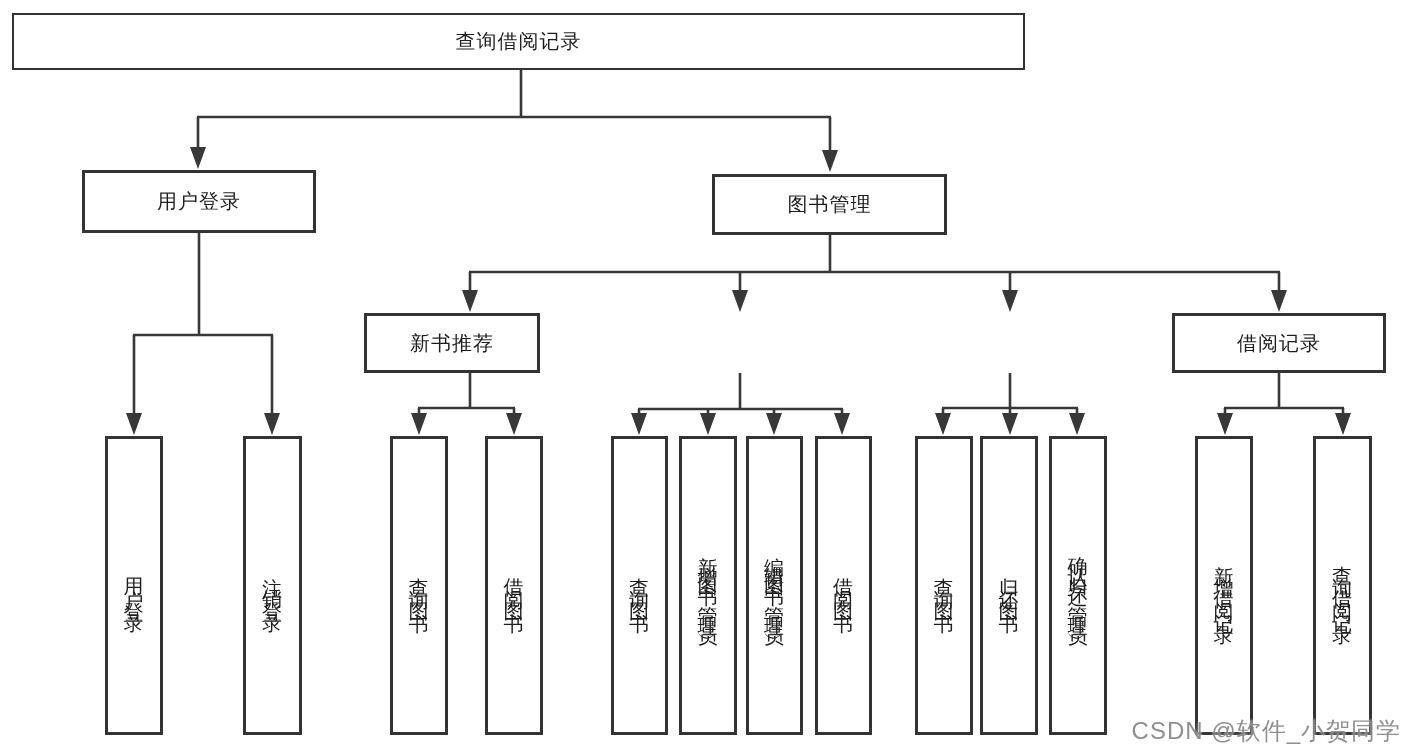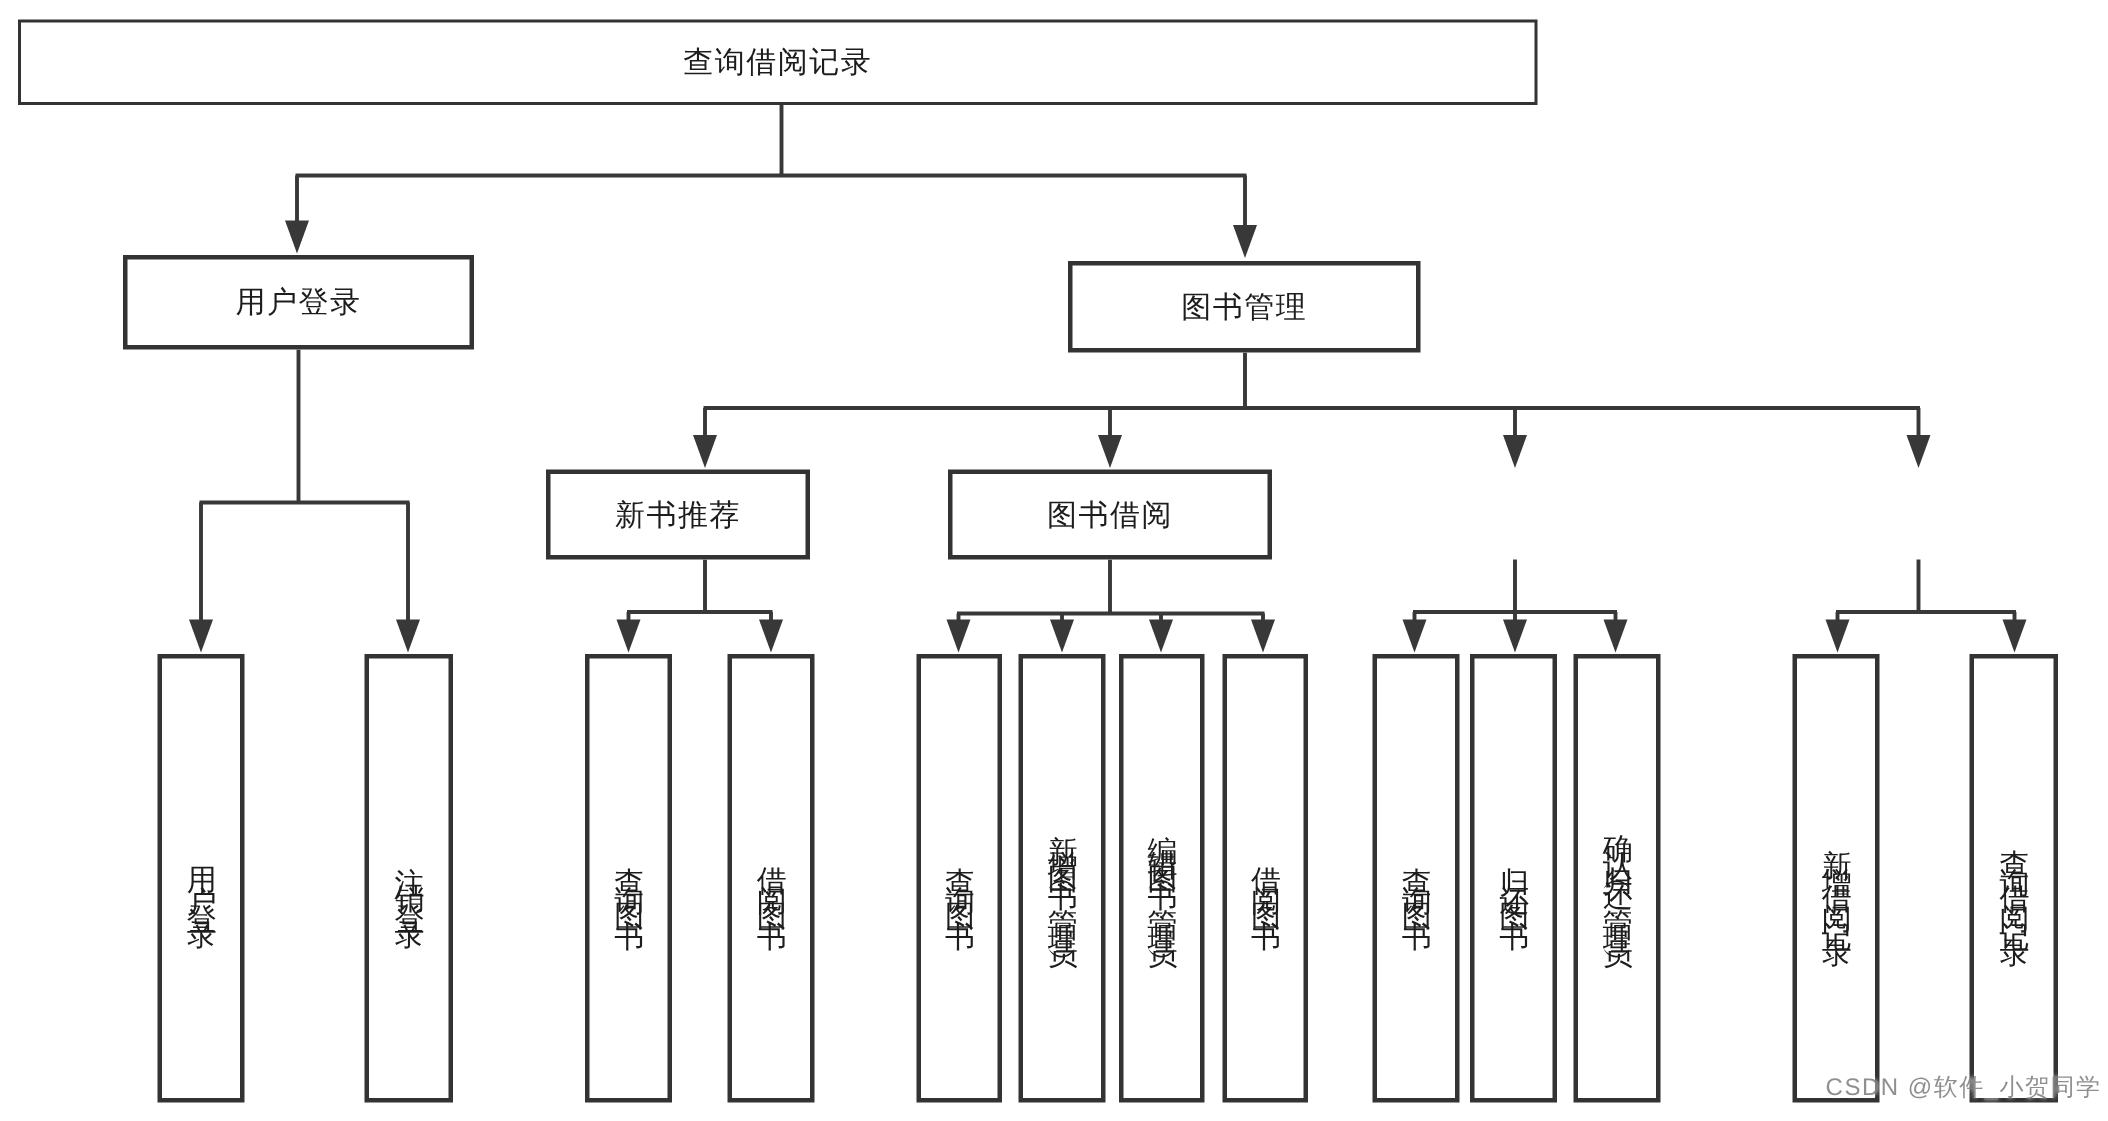--- a/index.html
+++ b/index.html
@@ -147,9 +147,6 @@
   <div class="node h-node" style="left:364px; top:313px; width:176px; height:60px;">
     <span class="hlabel">新书推荐</span>
   </div>
-  <div class="node h-node" style="left:632px; top:313px; width:216px; height:60px;">
-    <span class="hlabel">图书借阅</span>
-  </div>
 
   <div class="node leaf" style="left:105px;">
     <span class="vtext">用户登录</span>

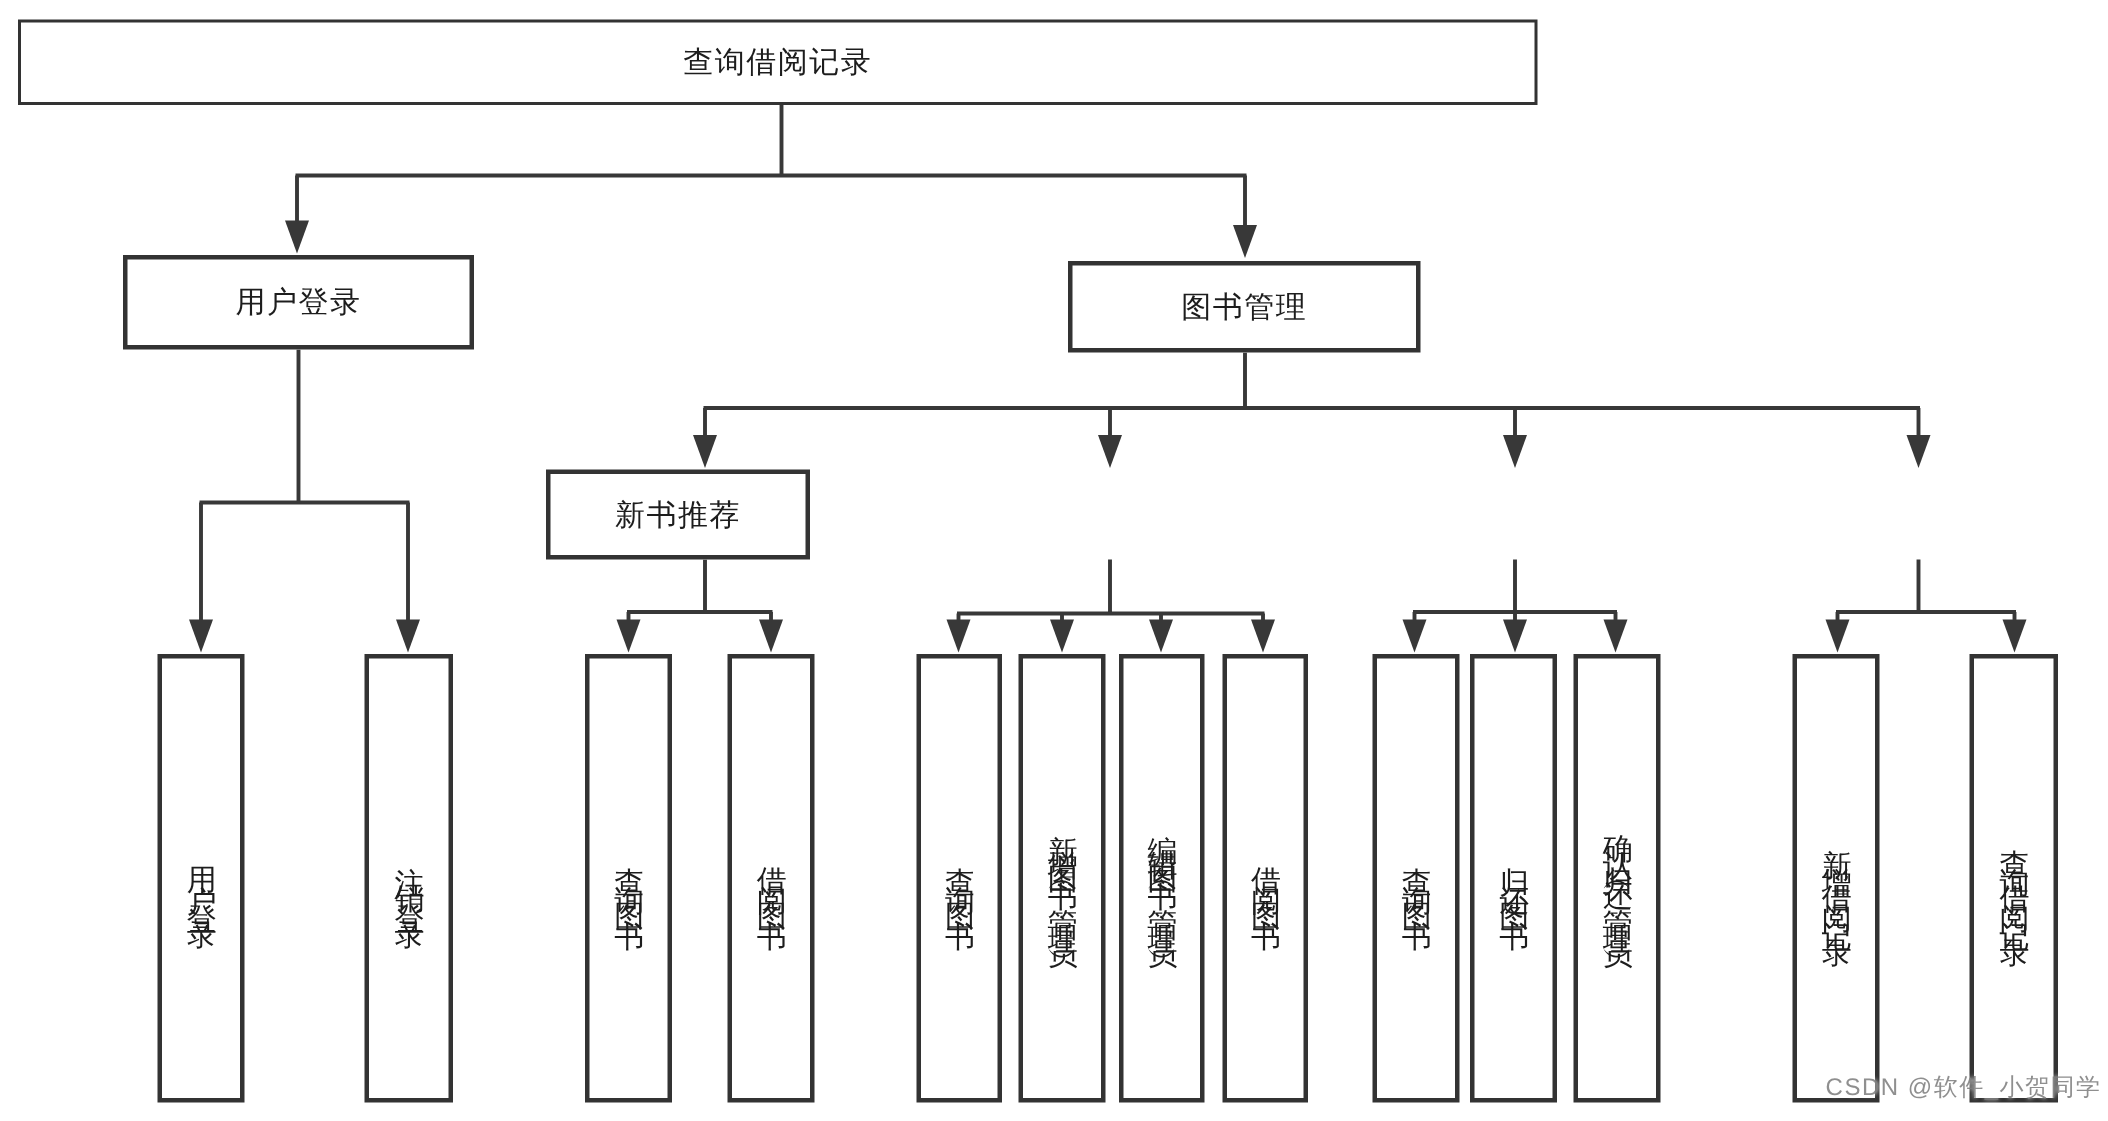--- a/index.html
+++ b/index.html
@@ -147,6 +147,9 @@
   <div class="node h-node" style="left:364px; top:313px; width:176px; height:60px;">
     <span class="hlabel">新书推荐</span>
   </div>
+  <div class="node h-node" style="left:1172px; top:313px; width:214px; height:60px;">
+    <span class="hlabel">借阅记录</span>
+  </div>
 
   <div class="node leaf" style="left:105px;">
     <span class="vtext">用户登录</span>

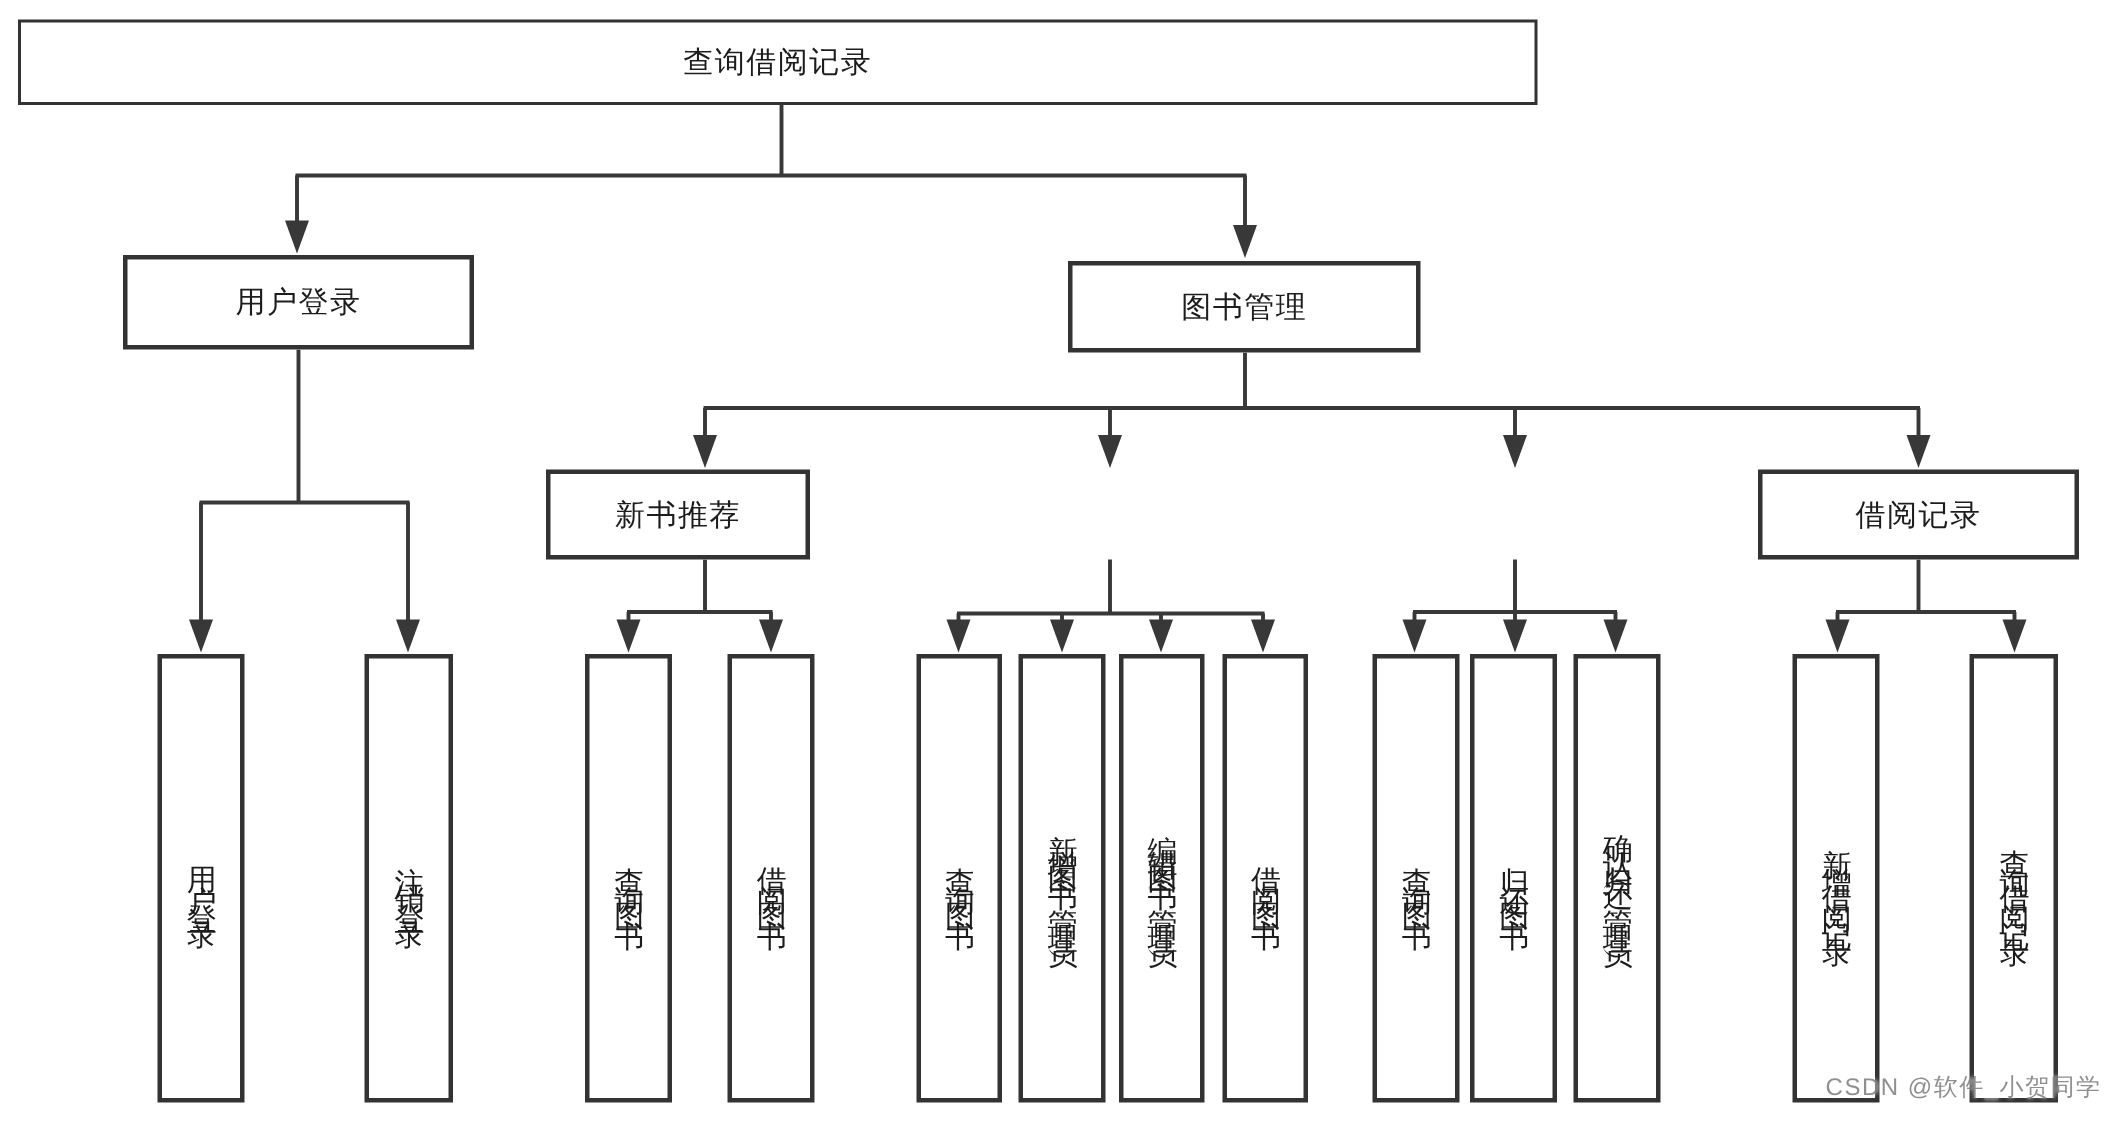--- a/index.html
+++ b/index.html
@@ -63,7 +63,7 @@
     position: absolute;
     right: 4px;
     top: 715px;
-    font-size: 16px;
+    font-size: 24px;
     color: rgba(128,128,128,0.88);
     letter-spacing: 1px;
     text-shadow: 0 0 3px #ffffff;

